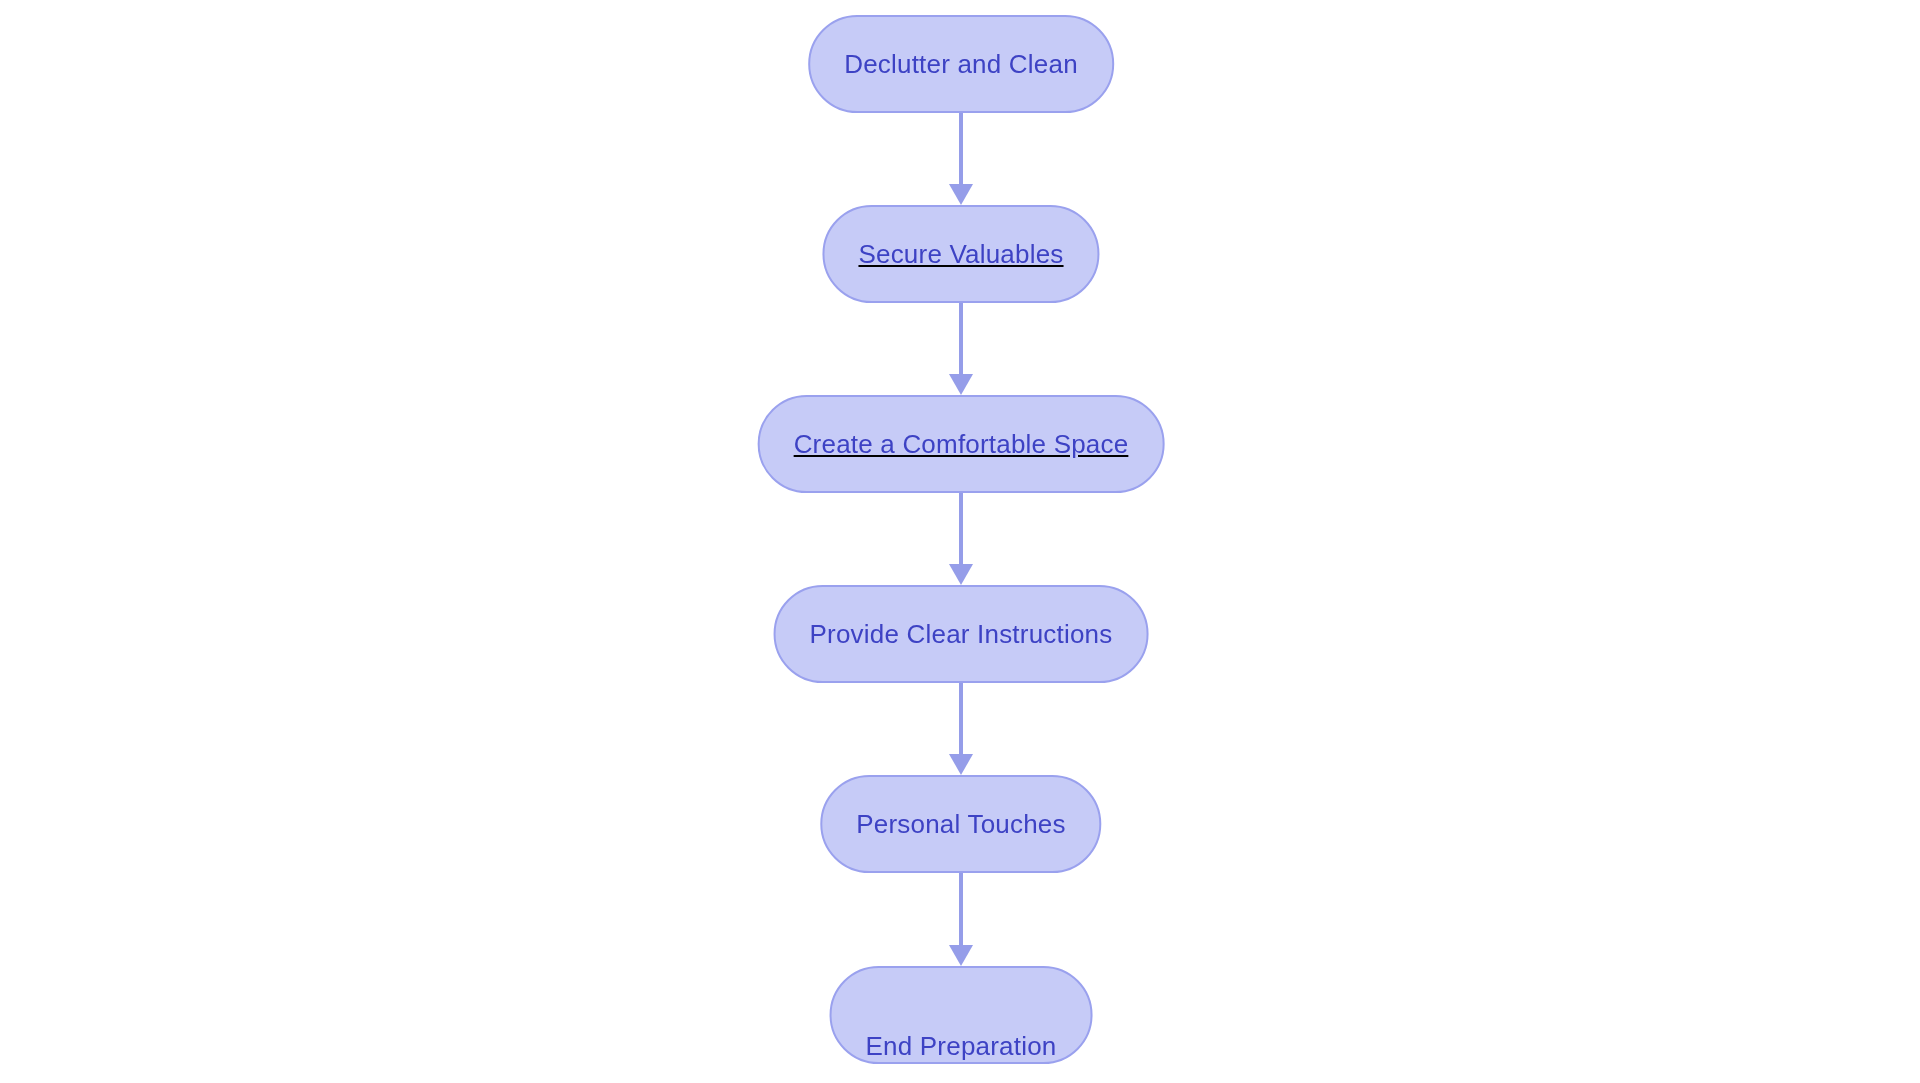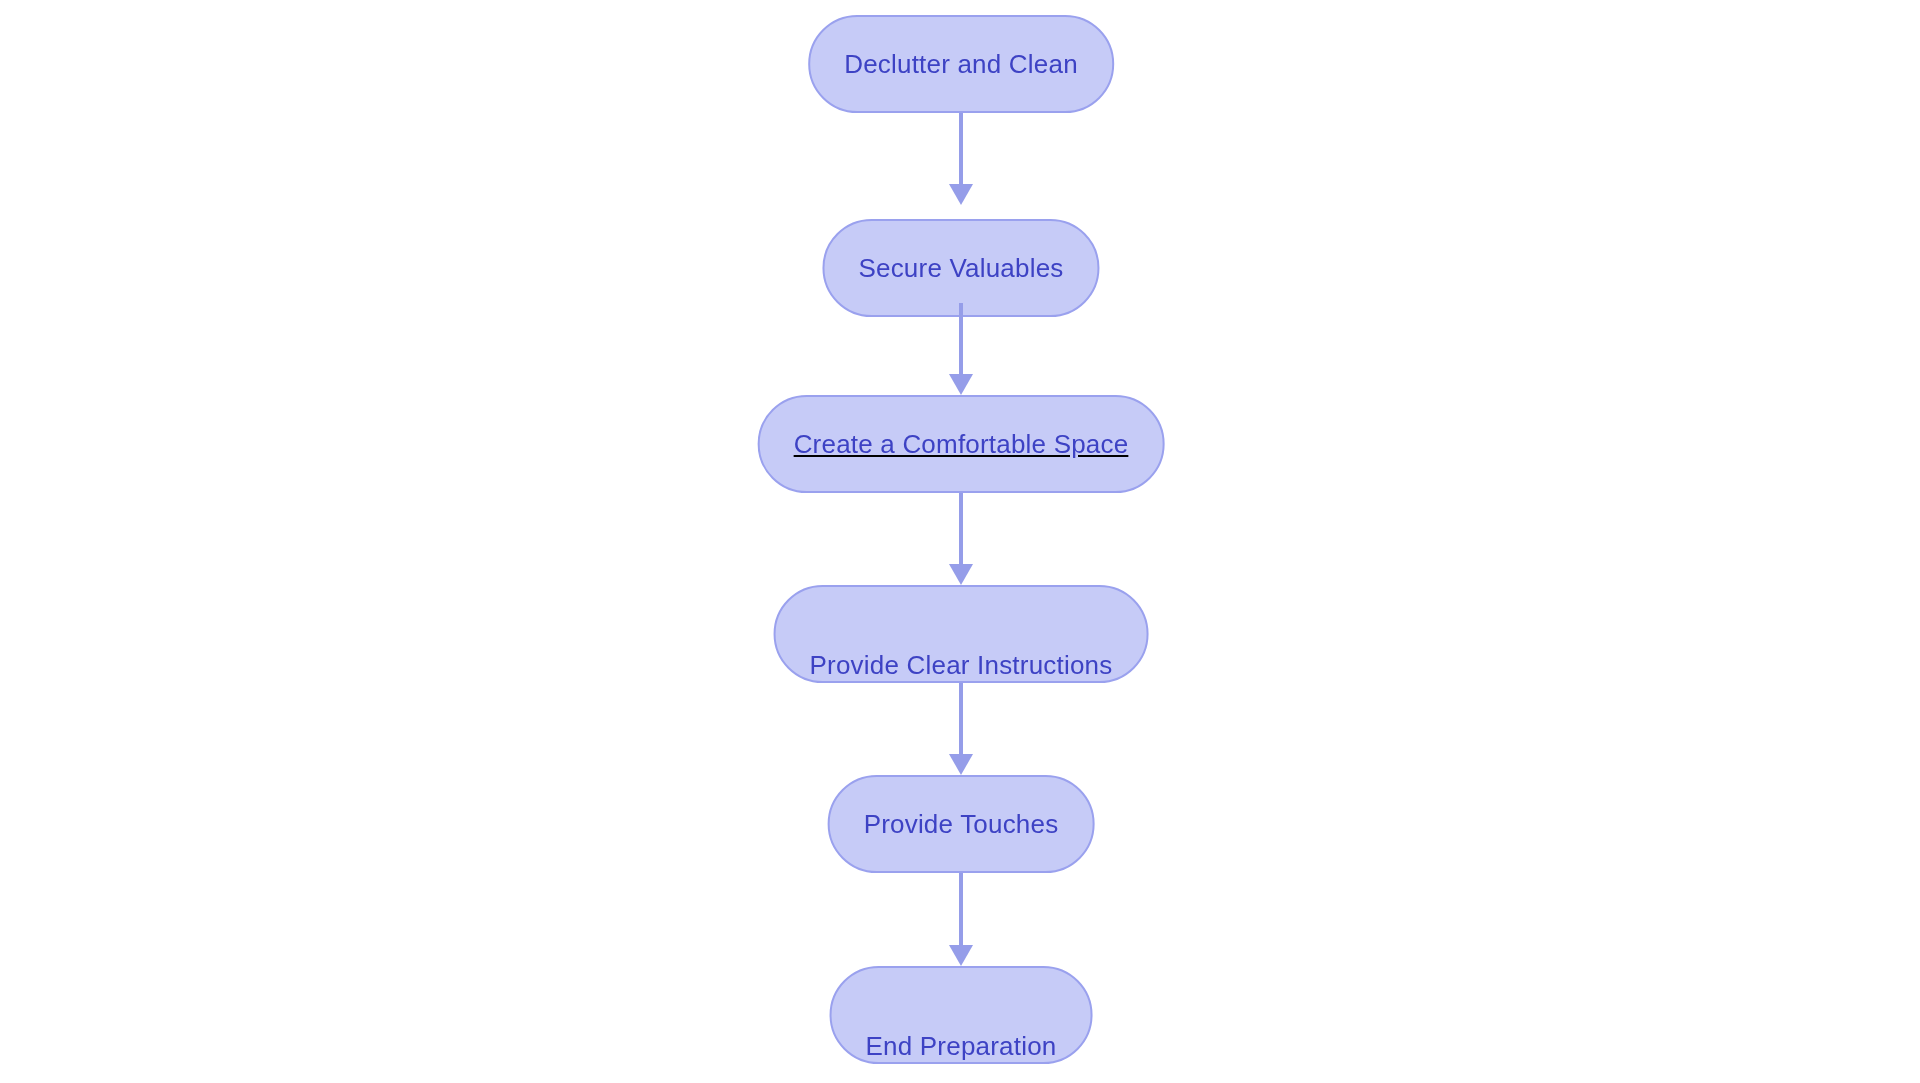--- a/index.html
+++ b/index.html
@@ -37,7 +37,7 @@
     letter-spacing: 0.2px;
   }
   .n1 { top: 15px; }
-  .n2 { top: 219px; }
+  .n2 { top: 205px; text-decoration: underline; }
   .n3 { top: 395px; text-decoration: underline; }
   .n4 { top: 585px; align-items: flex-end; }
   .n5 { top: 775px; }

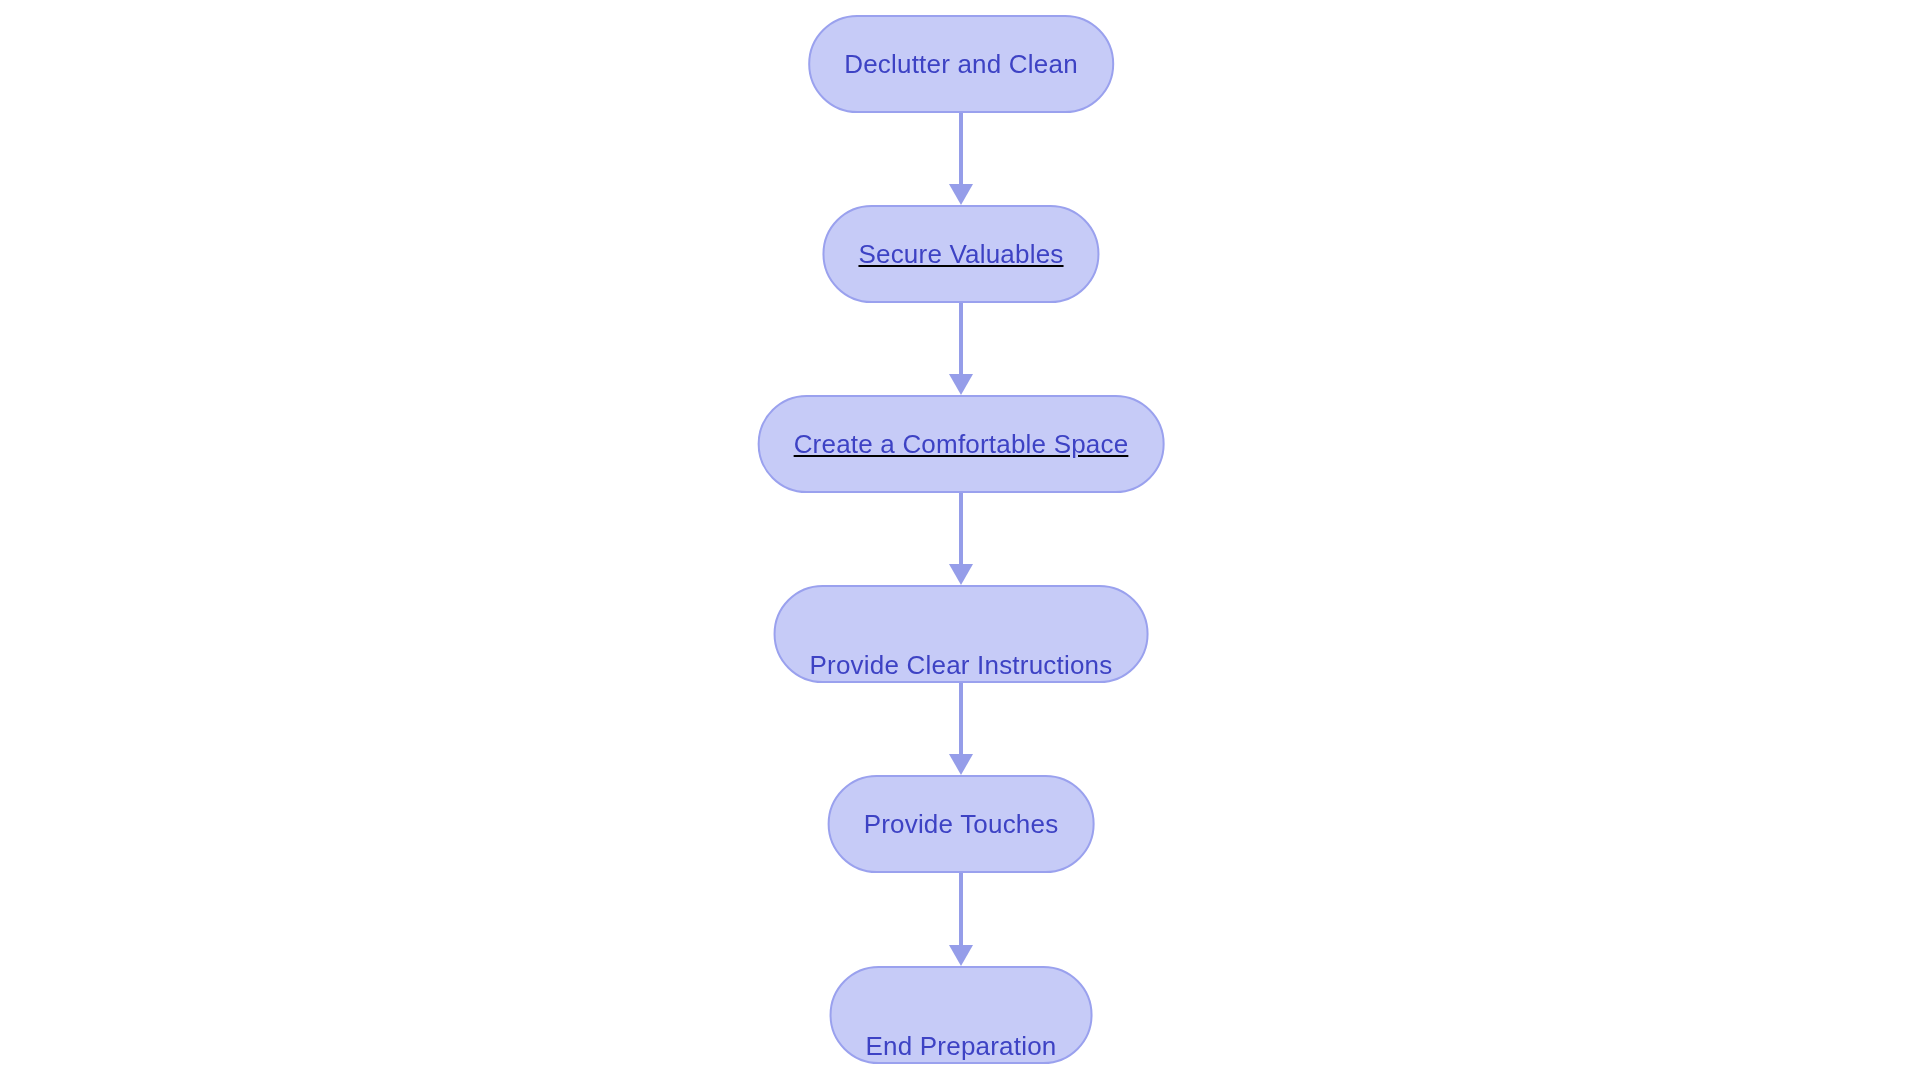--- a/index.html
+++ b/index.html
@@ -39,7 +39,7 @@
   .n1 { top: 15px; }
   .n2 { top: 205px; text-decoration: underline; }
   .n3 { top: 395px; text-decoration: underline; }
-  .n4 { top: 585px; align-items: flex-end; }
+  .n4 { top: 585px; }
   .n5 { top: 775px; }
   .n6 { top: 966px; align-items: flex-end; }
 

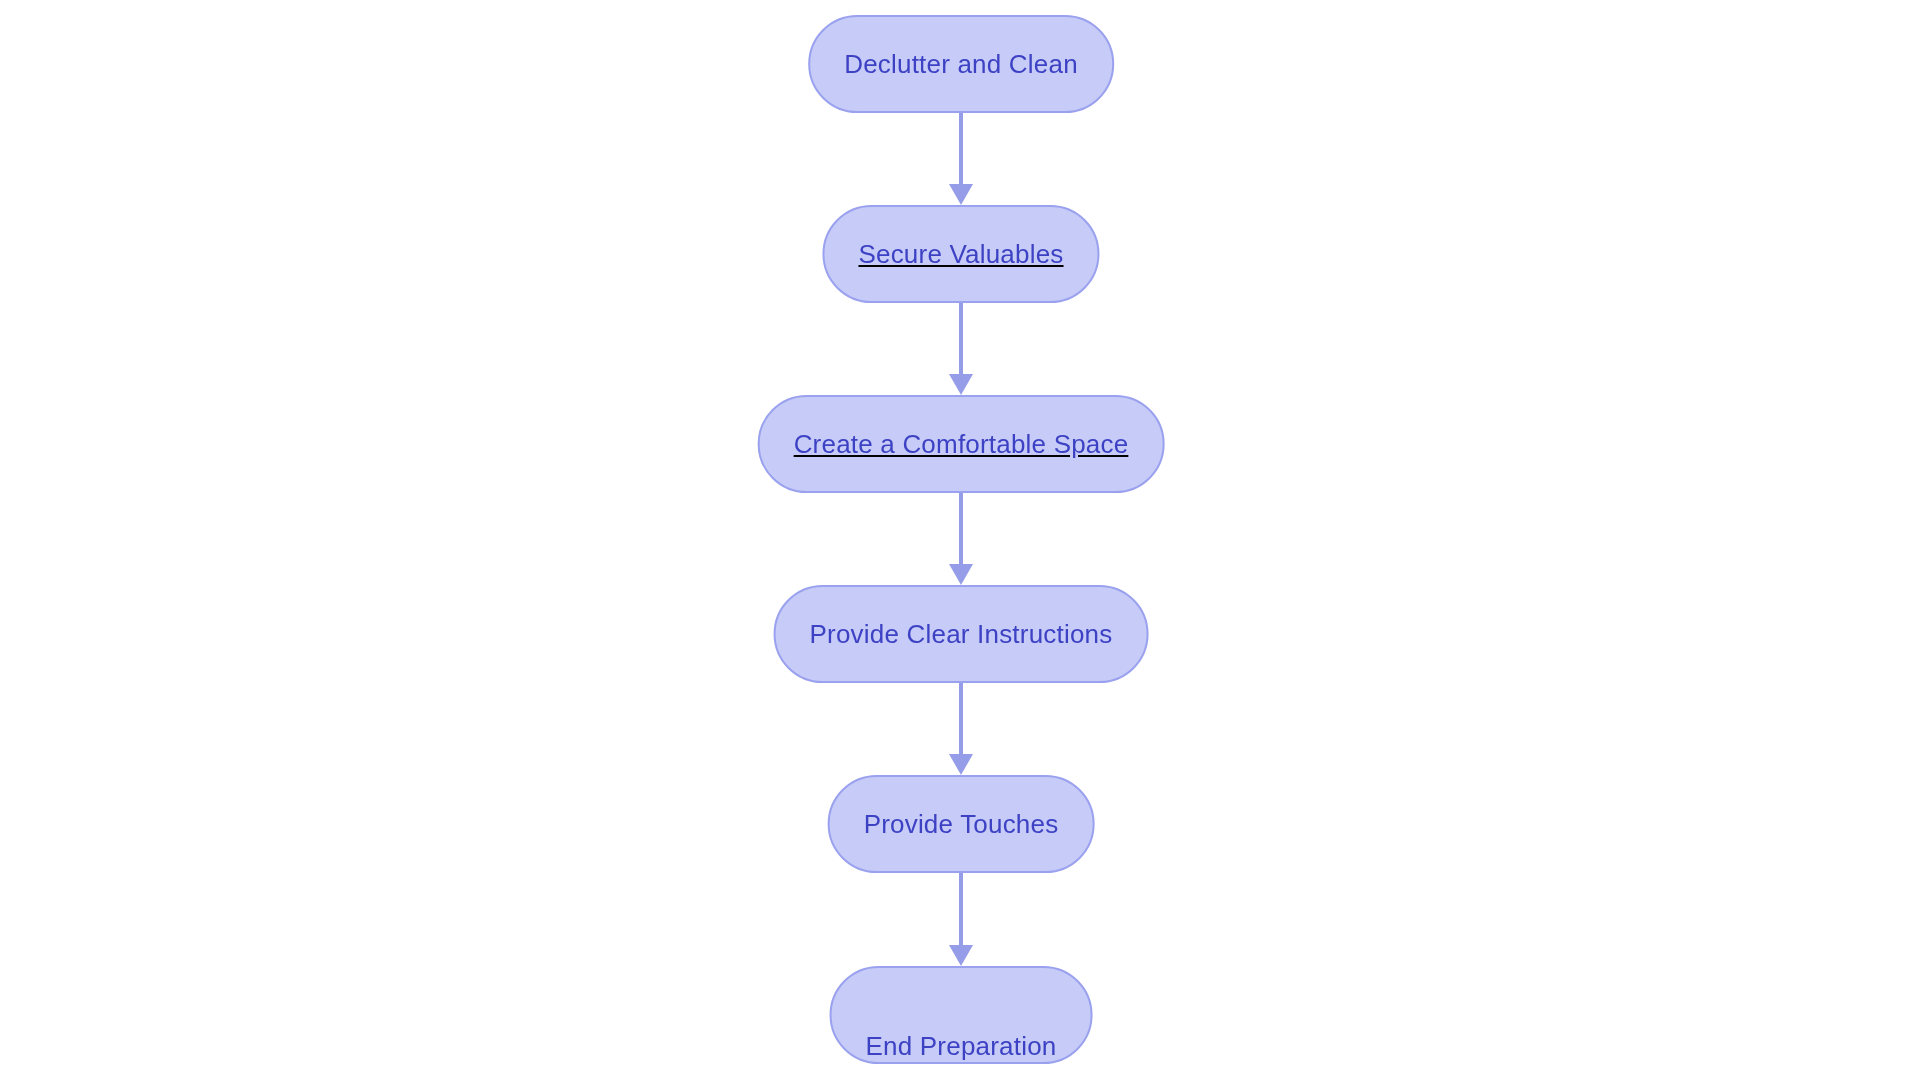--- a/index.html
+++ b/index.html
@@ -112,7 +112,7 @@
   </div>
 
   <div class="flow-node n5">
-    <span class="label">Provide Touches</span>
+    <span class="label">Personal Touches</span>
   </div>
 
   <div class="edge-arrow a5">

